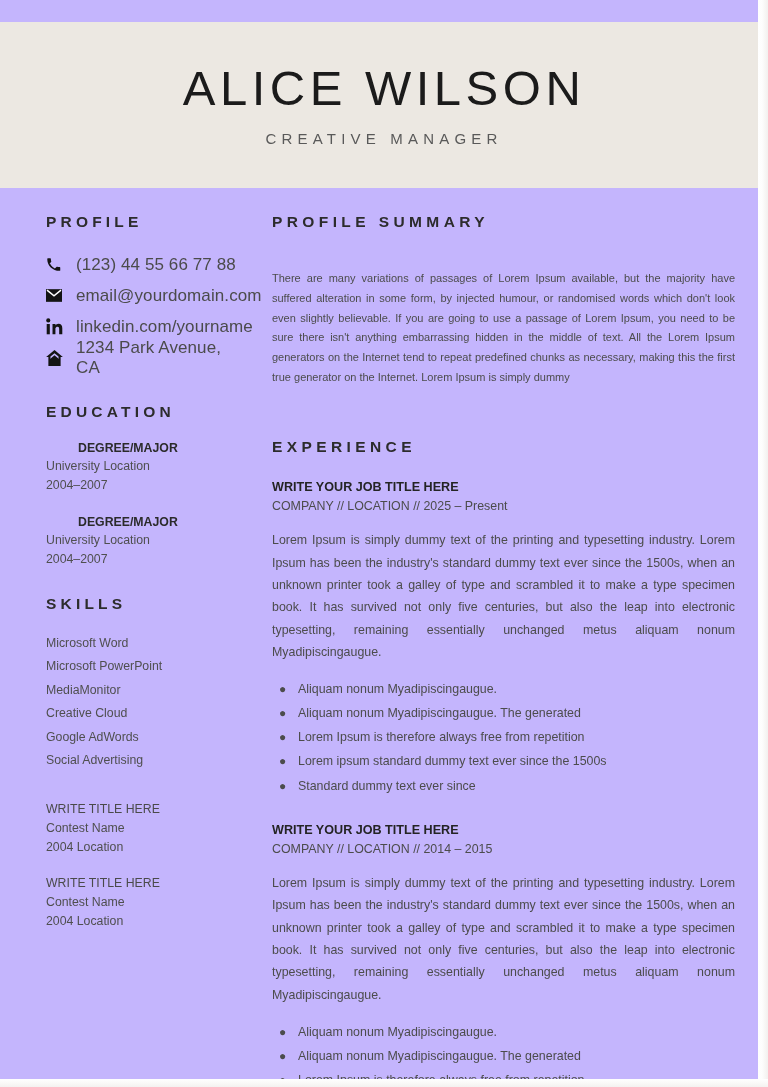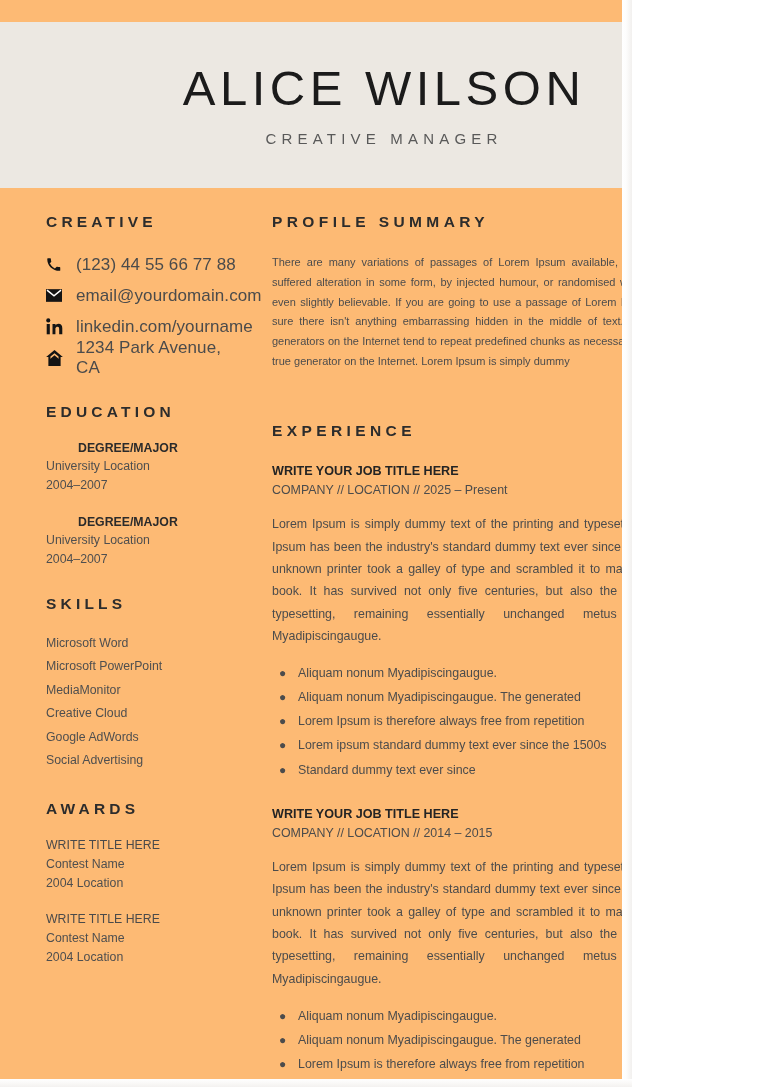--- a/index.html
+++ b/index.html
@@ -13,9 +13,9 @@
 
   #page {
     position: relative;
-    width: 632px;
+    width: 768px;
     height: 1087px;
-    background: #fdba74;
+    background: #c4b5fd;
     overflow: hidden;
   }
 

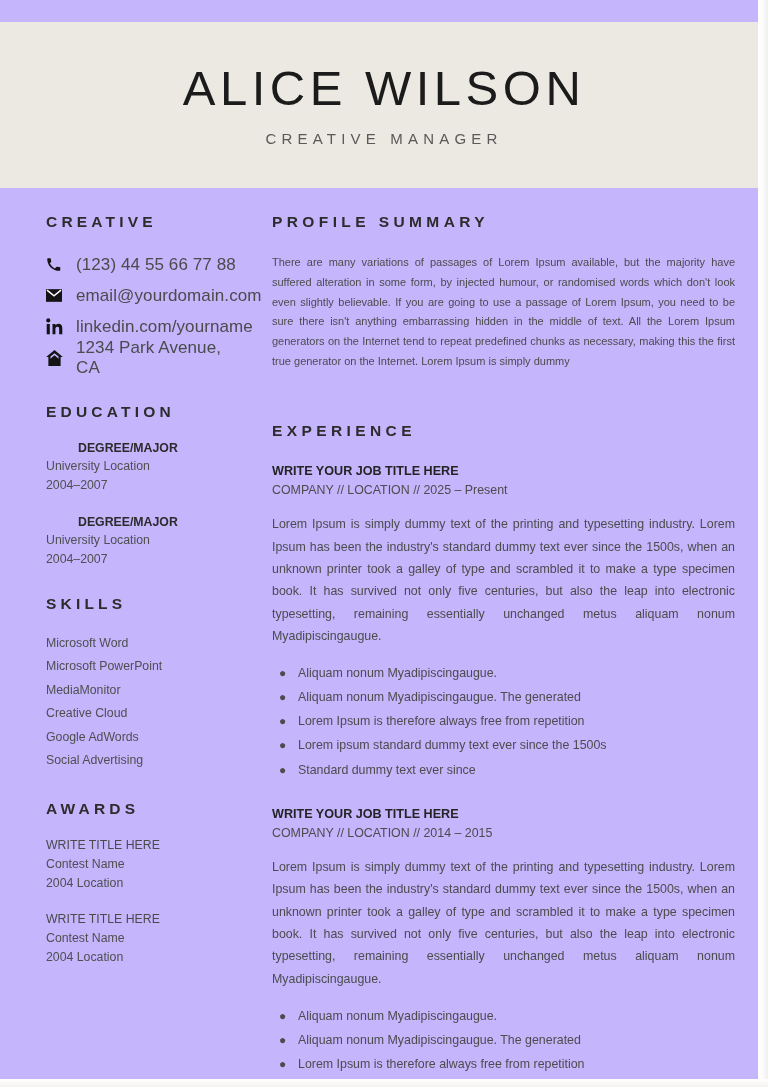--- a/index.html
+++ b/index.html
@@ -220,7 +220,7 @@
 
     <div class="sidebar">
 
-      <div class="sec-head">CREATIVE</div>
+      <div class="sec-head">PROFILE</div>
       <div class="contact-list">
 
         <div class="contact-row">

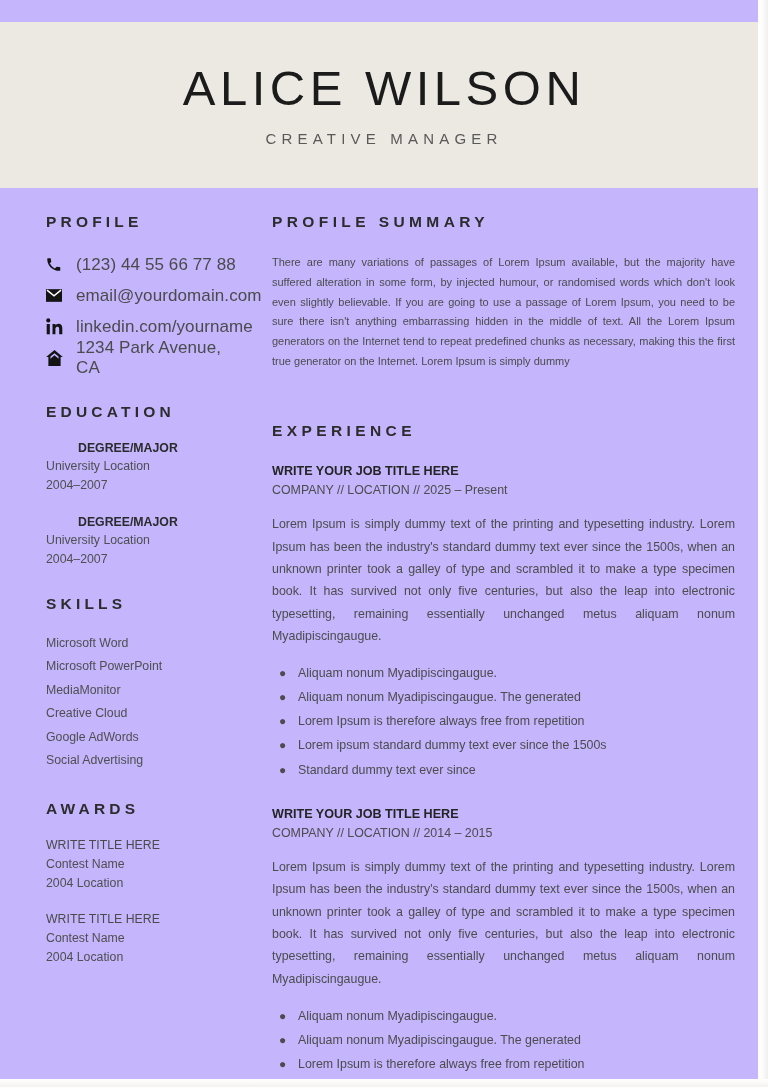--- a/index.html
+++ b/index.html
@@ -307,7 +307,7 @@
 
     <div class="main">
 
-      <div class="sec-head main-head" style="margin-bottom:22px;">PROFILE SUMMARY</div>
+      <div class="sec-head main-head" style="margin-bottom:38px;">PROFILE SUMMARY</div>
       <div class="profile-para">There are many variations of passages of Lorem Ipsum available, but the majority have suffered alteration in some form, by injected humour, or randomised words which don't look even slightly believable. If you are going to use a passage of Lorem Ipsum, you need to be sure there isn't anything embarrassing hidden in the middle of text. All the Lorem Ipsum generators on the Internet tend to repeat predefined chunks as necessary, making this the first true generator on the Internet. Lorem Ipsum is simply dummy</div>
 
       <div class="sec-head main-head" style="margin-bottom:22px;">EXPERIENCE</div>

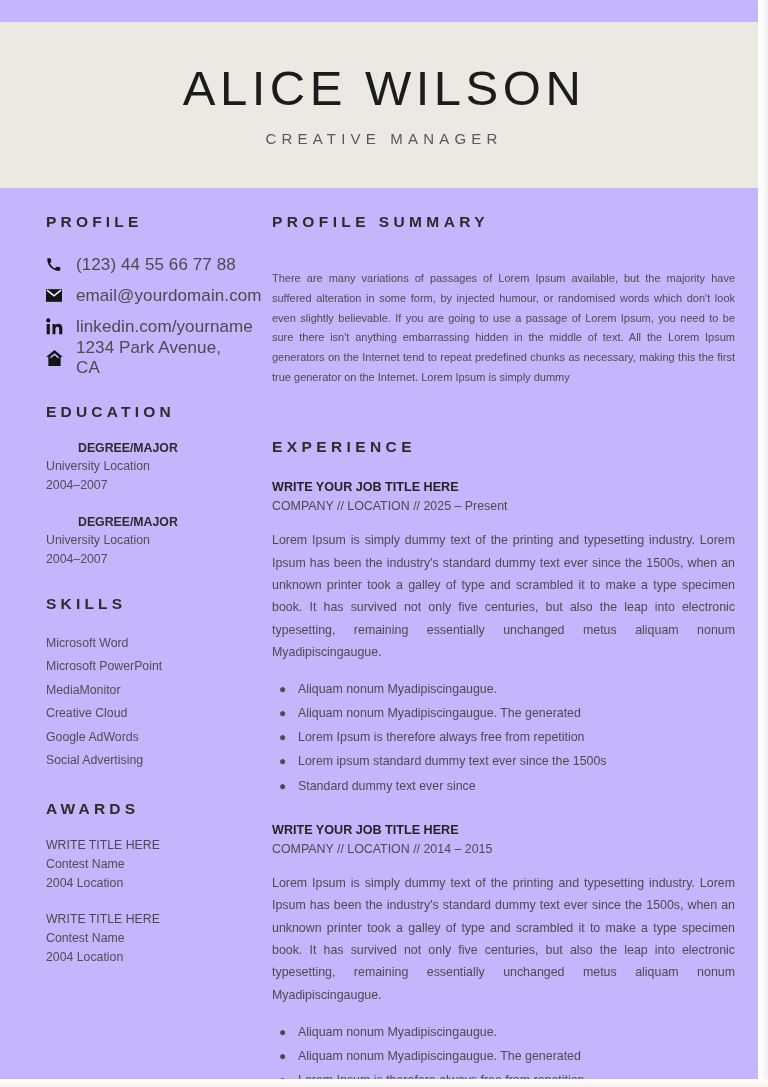--- a/index.html
+++ b/index.html
@@ -289,7 +289,6 @@
         <div class="skill-item">Social Advertising</div>
       </div>
 
-      <div class="sec-head">AWARDS</div>
 
       <div class="award-block">
         <div class="award-title">WRITE TITLE HERE</div>

